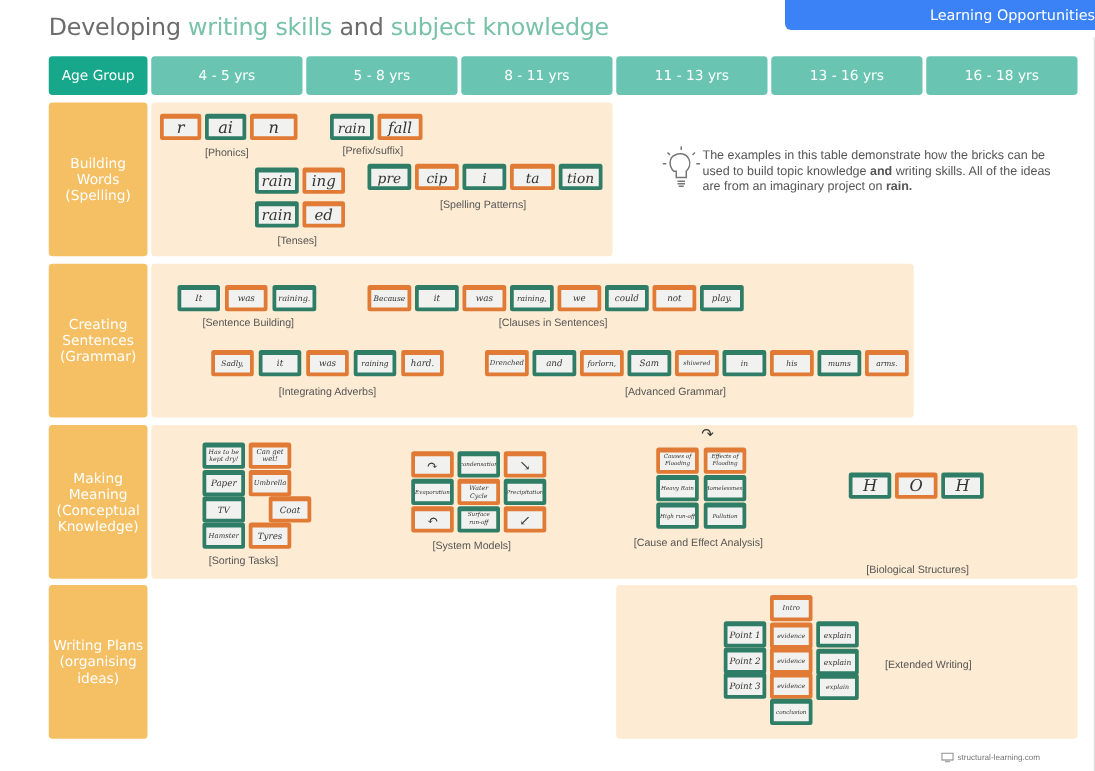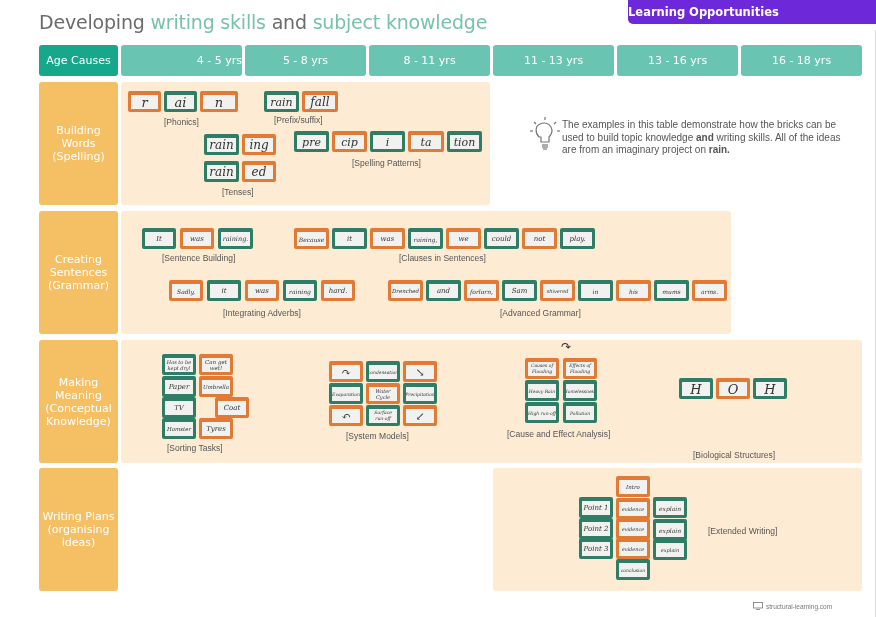--- a/index.html
+++ b/index.html
@@ -9,7 +9,7 @@
   .title { position: absolute; left: 39px; top: 11px; font-size: 19px; color: #6b6b6b; letter-spacing: -0.2px; white-space: nowrap; }
   .title .hl { color: #77c2a8; }
 
-  .lo-tab { position: absolute; left: 628px; top: 0; width: 248px; height: 24px; background: #6d28d9; border-radius: 0 0 0 5px; color: #fff; font-size: 11.5px; font-weight: bold; text-align: left; line-height: 24px; }
+  .lo-tab { position: absolute; left: 628px; top: 0; width: 248px; height: 24px; background: #3b82f6; border-radius: 0 0 0 5px; color: #fff; font-size: 11.5px; font-weight: normal; text-align: right; line-height: 24px; }
 
   .header-cell { position: absolute; top: 45px; height: 31px; background: #69c5b1; border-radius: 3px; color: #fff; font-size: 11px; text-align: center; line-height: 31px; }
   .header-cell.age { background: #17a88c; }

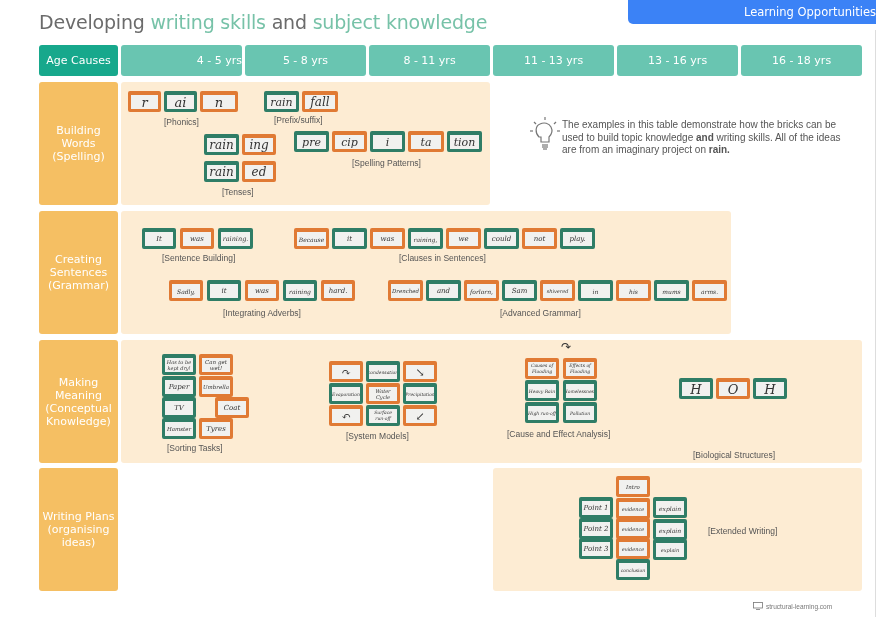--- a/index.html
+++ b/index.html
@@ -39,7 +39,7 @@
 <div class="lo-tab">Learning Opportunities</div>
 <div class="vline"></div>
 
-<div class="header-cell age" style="left:39px;width:79px;">Age Causes</div>
+<div class="header-cell age" style="left:39px;width:79px;">Age Group</div>
 <div class="header-cell" style="left:121px;width:121px;text-align:right;">4 - 5 yrs</div>
 <div class="header-cell" style="left:245px;width:121px;">5 - 8 yrs</div>
 <div class="header-cell" style="left:369px;width:121px;">8 - 11 yrs</div>

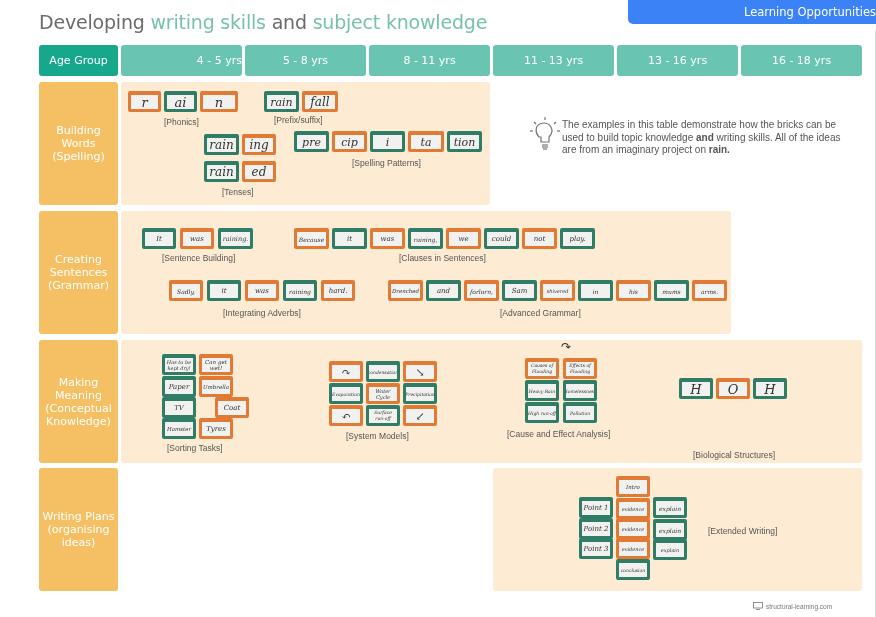--- a/index.html
+++ b/index.html
@@ -40,7 +40,7 @@
 <div class="vline"></div>
 
 <div class="header-cell age" style="left:39px;width:79px;">Age Group</div>
-<div class="header-cell" style="left:121px;width:121px;text-align:right;">4 - 5 yrs</div>
+<div class="header-cell" style="left:121px;width:121px;">4 - 5 yrs</div>
 <div class="header-cell" style="left:245px;width:121px;">5 - 8 yrs</div>
 <div class="header-cell" style="left:369px;width:121px;">8 - 11 yrs</div>
 <div class="header-cell" style="left:493px;width:121px;">11 - 13 yrs</div>

